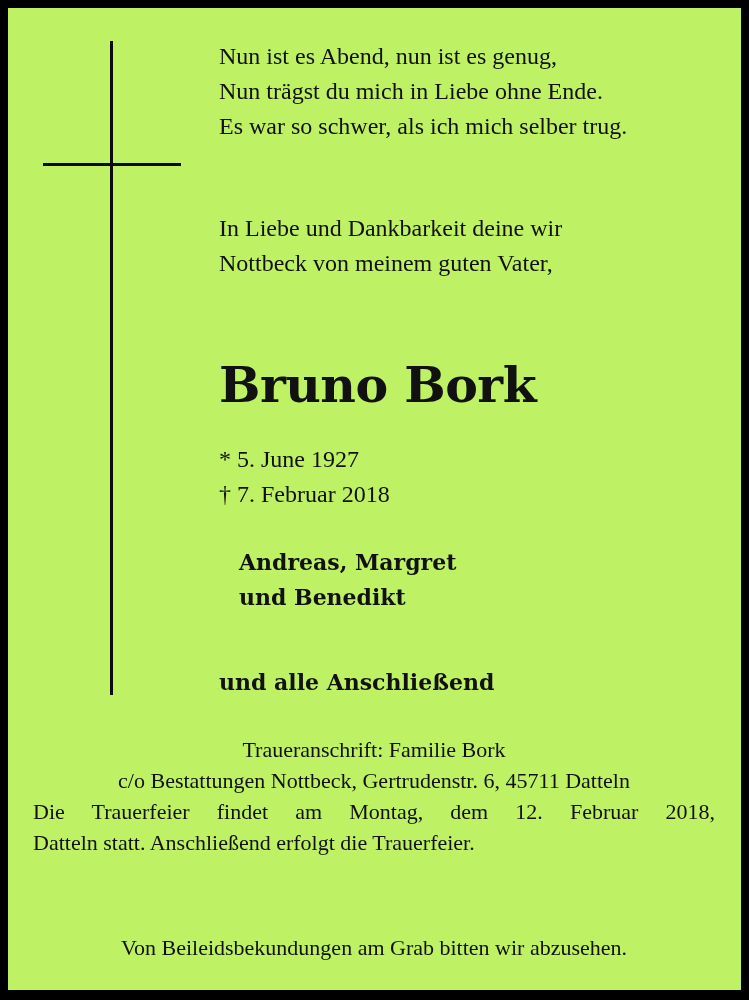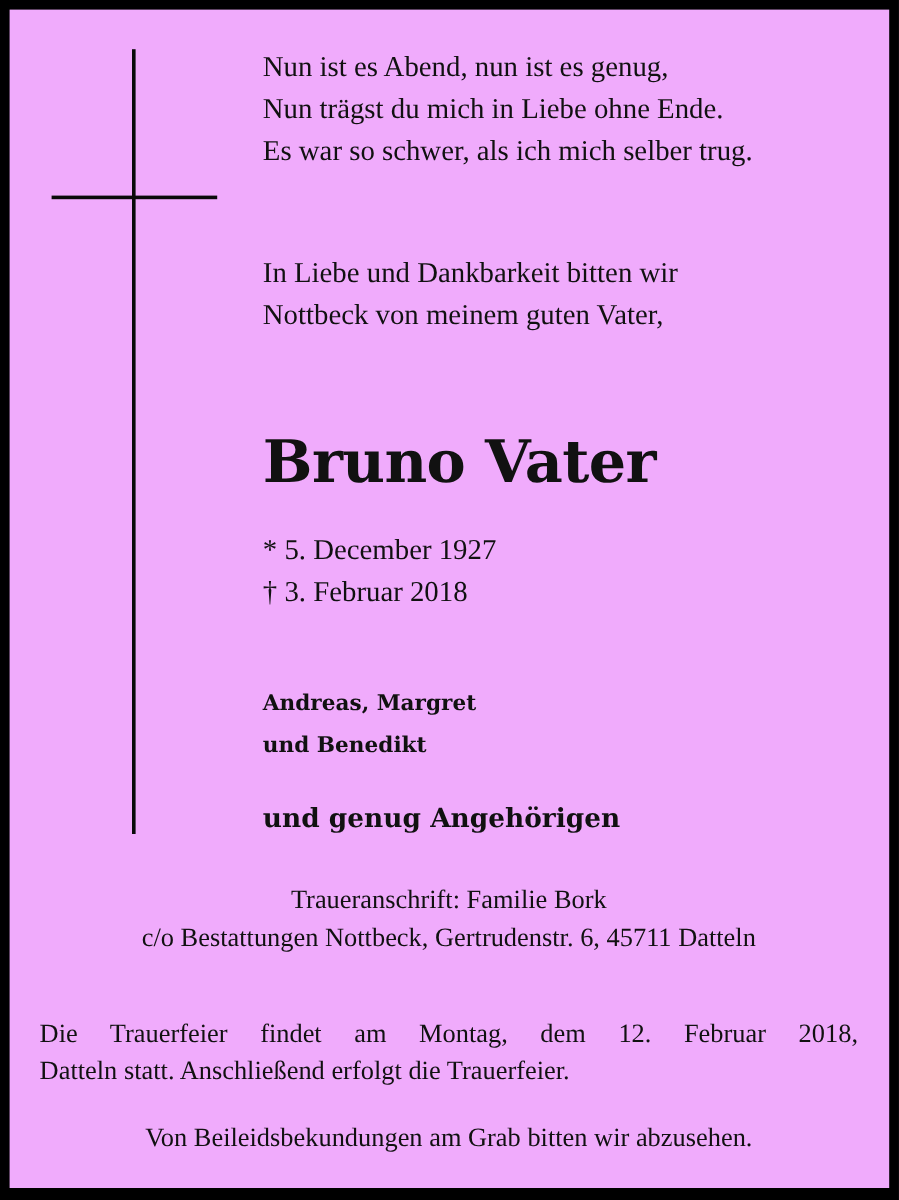--- a/index.html
+++ b/index.html
@@ -21,7 +21,7 @@
       top: 8px;
       width: 733px;
       height: 982px;
-      background: #f0abfc;
+      background: #bef264;
     }
     .cross-vertical {
       position: absolute;

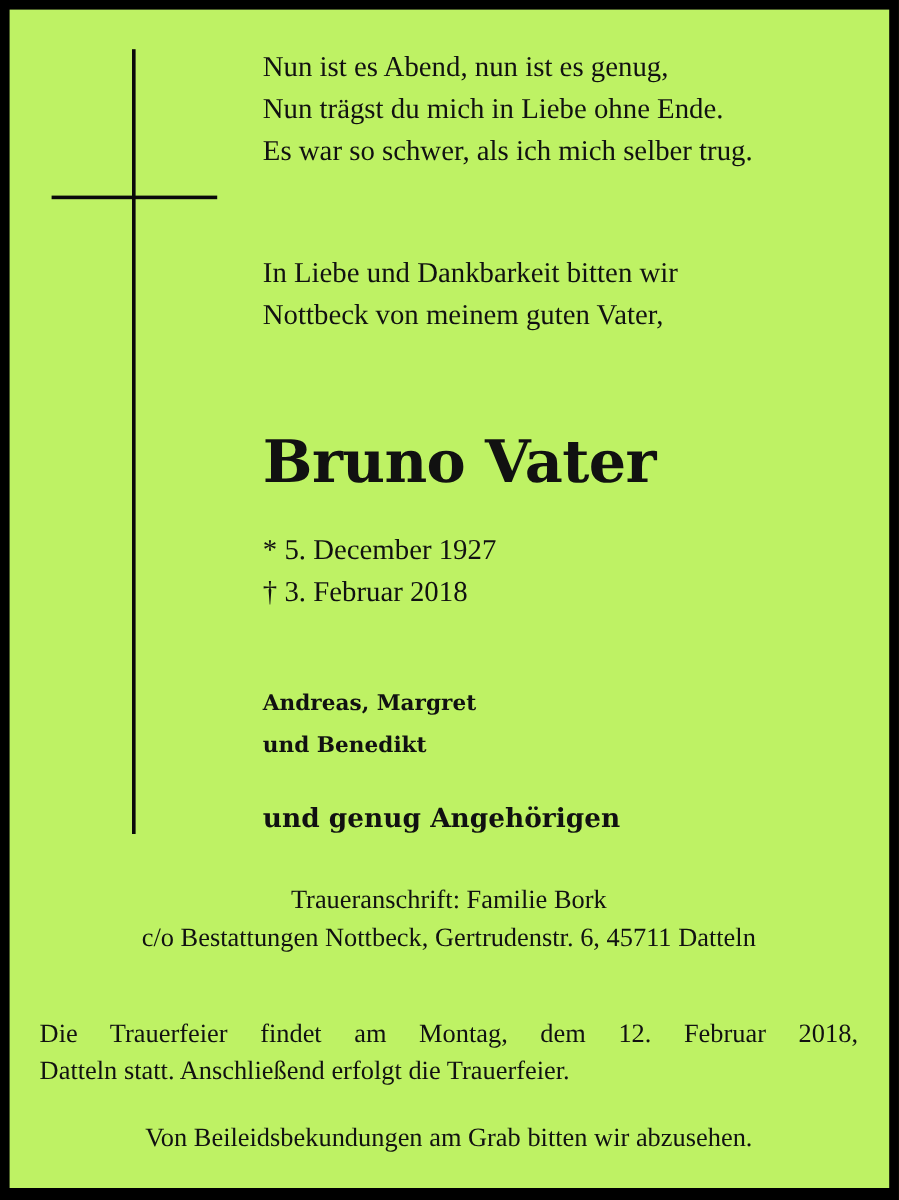--- a/index.html
+++ b/index.html
@@ -120,7 +120,7 @@
   </div>
 
   <div class="text-block intro">
-    <span class="line">In Liebe und Dankbarkeit bitten wir</span>
+    <span class="line">In Liebe und Dankbarkeit deine wir</span>
     <span class="line">Nottbeck von meinem guten Vater,</span>
   </div>
 

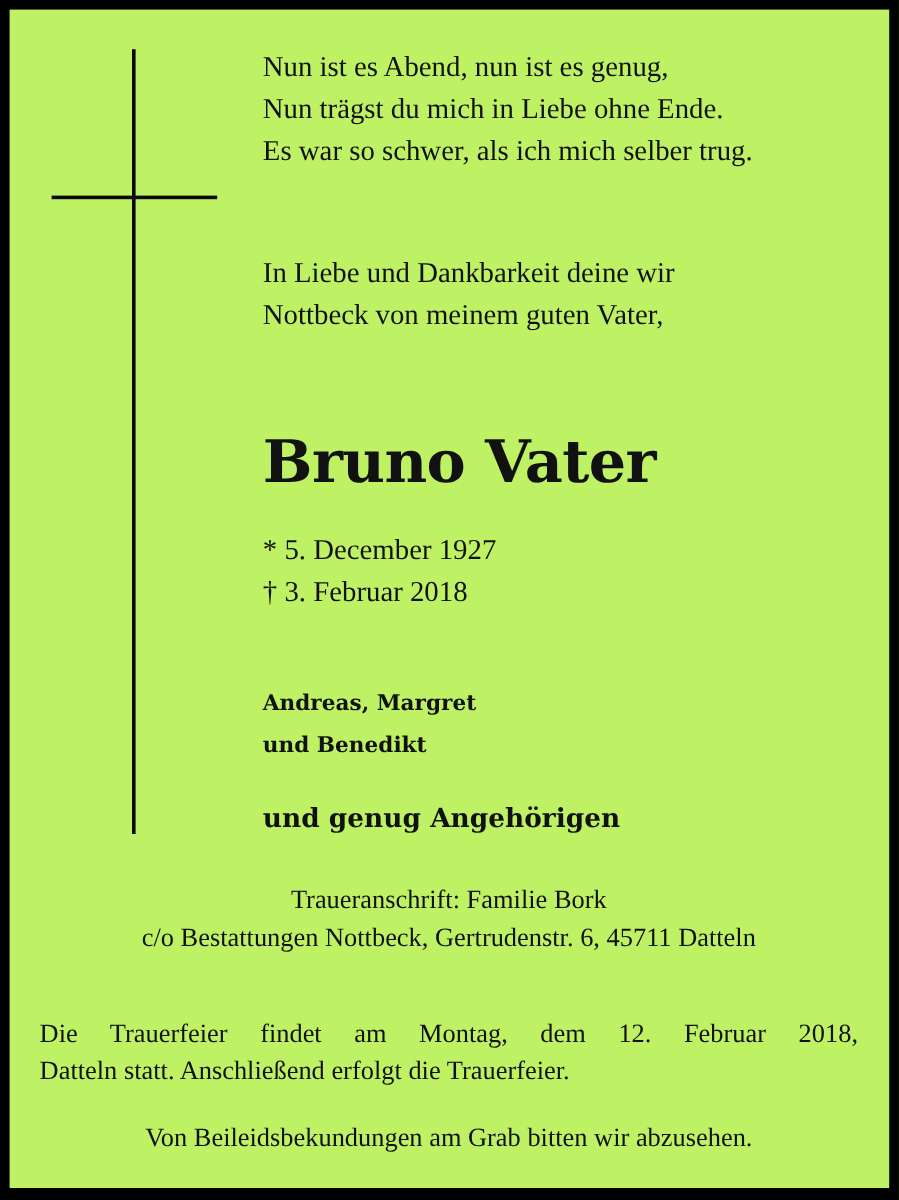--- a/index.html
+++ b/index.html
@@ -124,7 +124,7 @@
     <span class="line">Nottbeck von meinem guten Vater,</span>
   </div>
 
-  <div class="text-block name">Bruno Vater</div>
+  <div class="text-block name">Bruno Bork</div>
 
   <div class="text-block dates">
     <span class="line">* 5. December 1927</span>

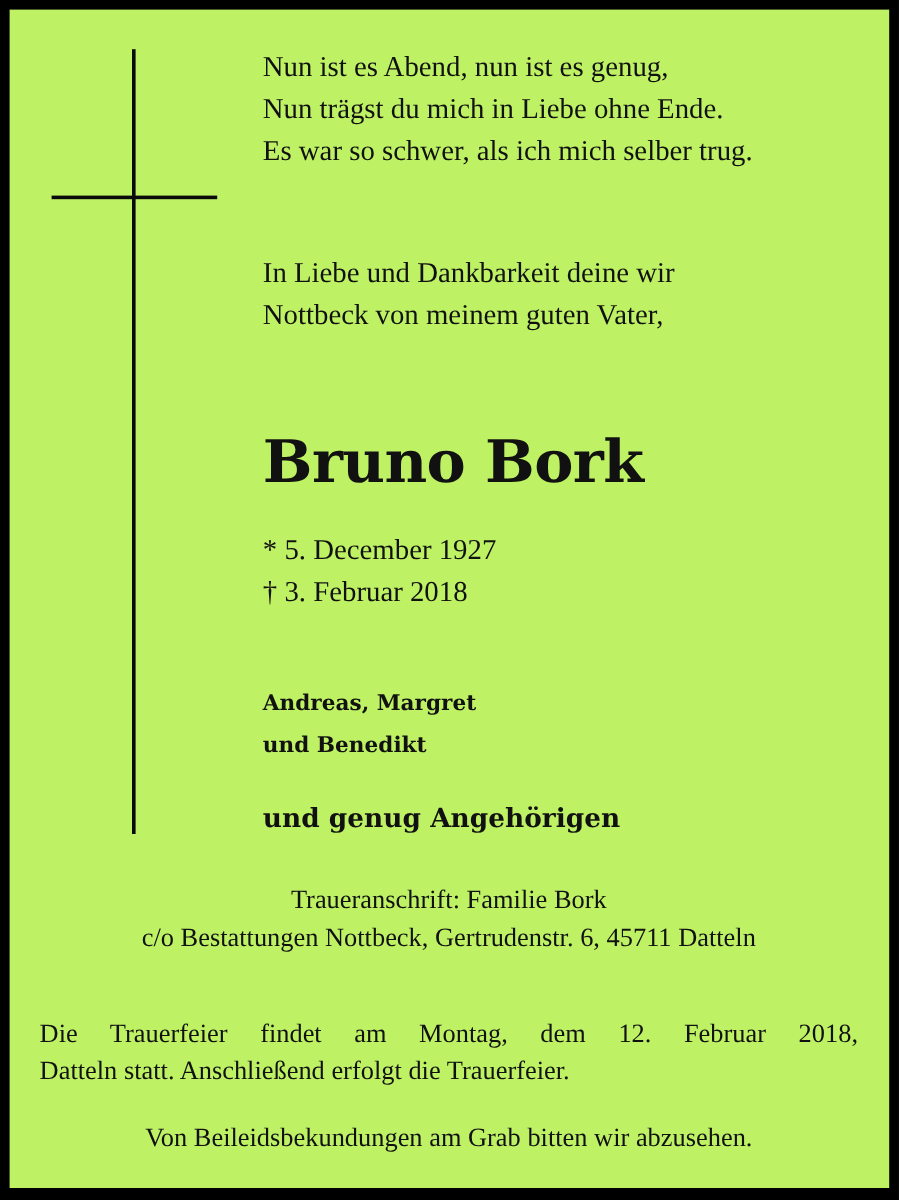--- a/index.html
+++ b/index.html
@@ -127,7 +127,7 @@
   <div class="text-block name">Bruno Bork</div>
 
   <div class="text-block dates">
-    <span class="line">* 5. December 1927</span>
+    <span class="line">* 5. June 1927</span>
     <span class="line">† 3. Februar 2018</span>
   </div>
 

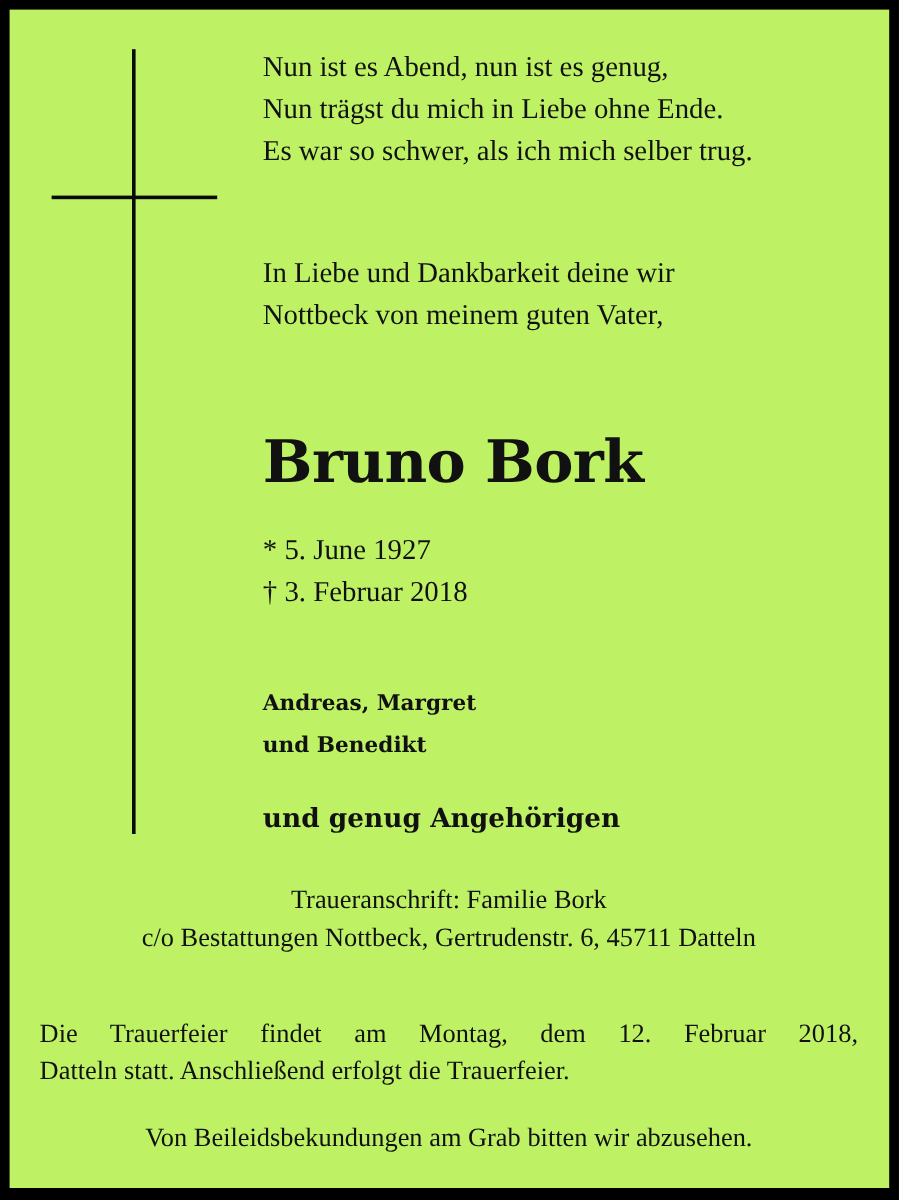--- a/index.html
+++ b/index.html
@@ -128,7 +128,7 @@
 
   <div class="text-block dates">
     <span class="line">* 5. June 1927</span>
-    <span class="line">† 3. Februar 2018</span>
+    <span class="line">† 7. Februar 2018</span>
   </div>
 
   <div class="text-block family">

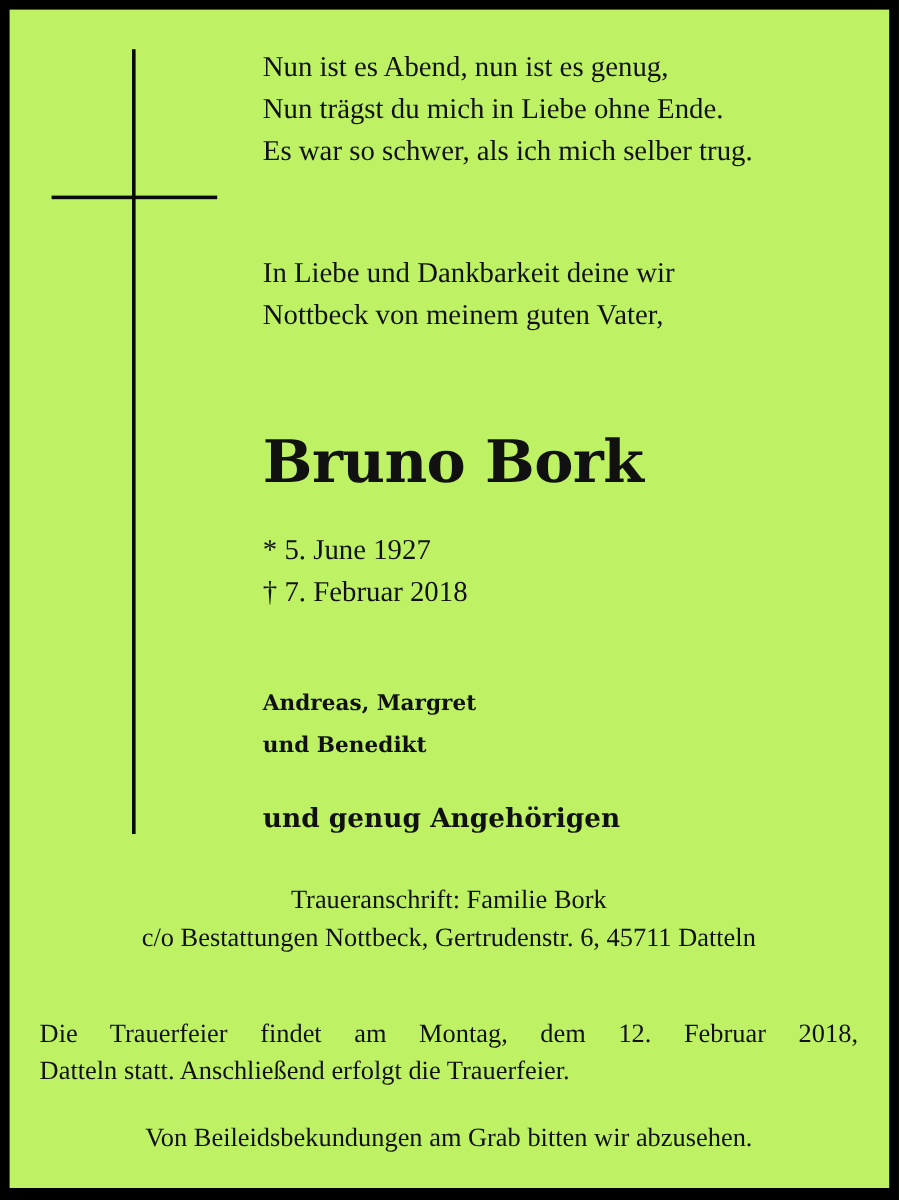--- a/index.html
+++ b/index.html
@@ -72,11 +72,12 @@
       line-height: 35px;
     }
     .family {
-      top: 561px;
+      top: 537px;
       font-family: "DejaVu Serif", serif;
       font-weight: bold;
-      font-size: 18px;
+      font-size: 22px;
       line-height: 35px;
+      margin-left: 20px;
     }
     .relatives {
       top: 657px;

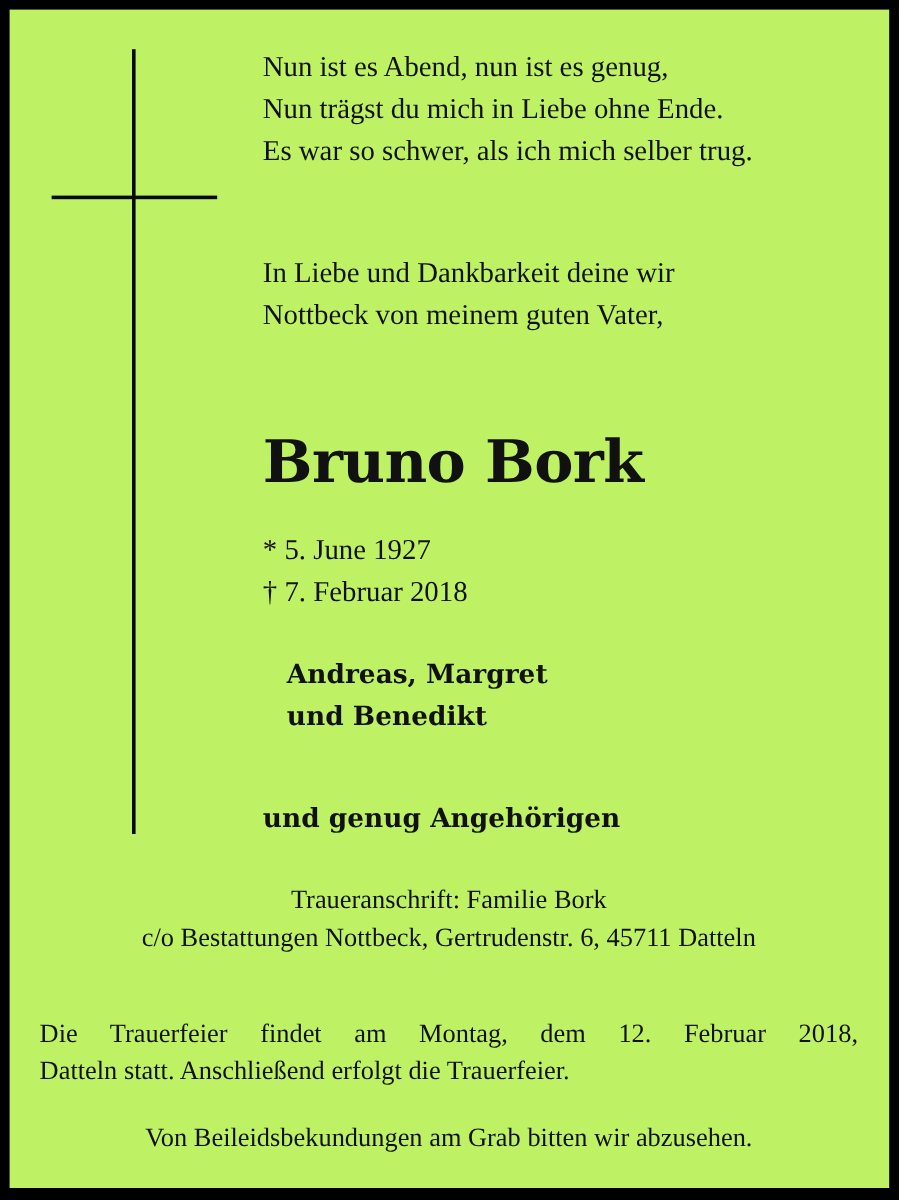--- a/index.html
+++ b/index.html
@@ -137,7 +137,7 @@
     <span class="line">und Benedikt</span>
   </div>
 
-  <div class="text-block relatives">und genug Angehörigen</div>
+  <div class="text-block relatives">und alle Anschließend</div>
 
 </div>
 

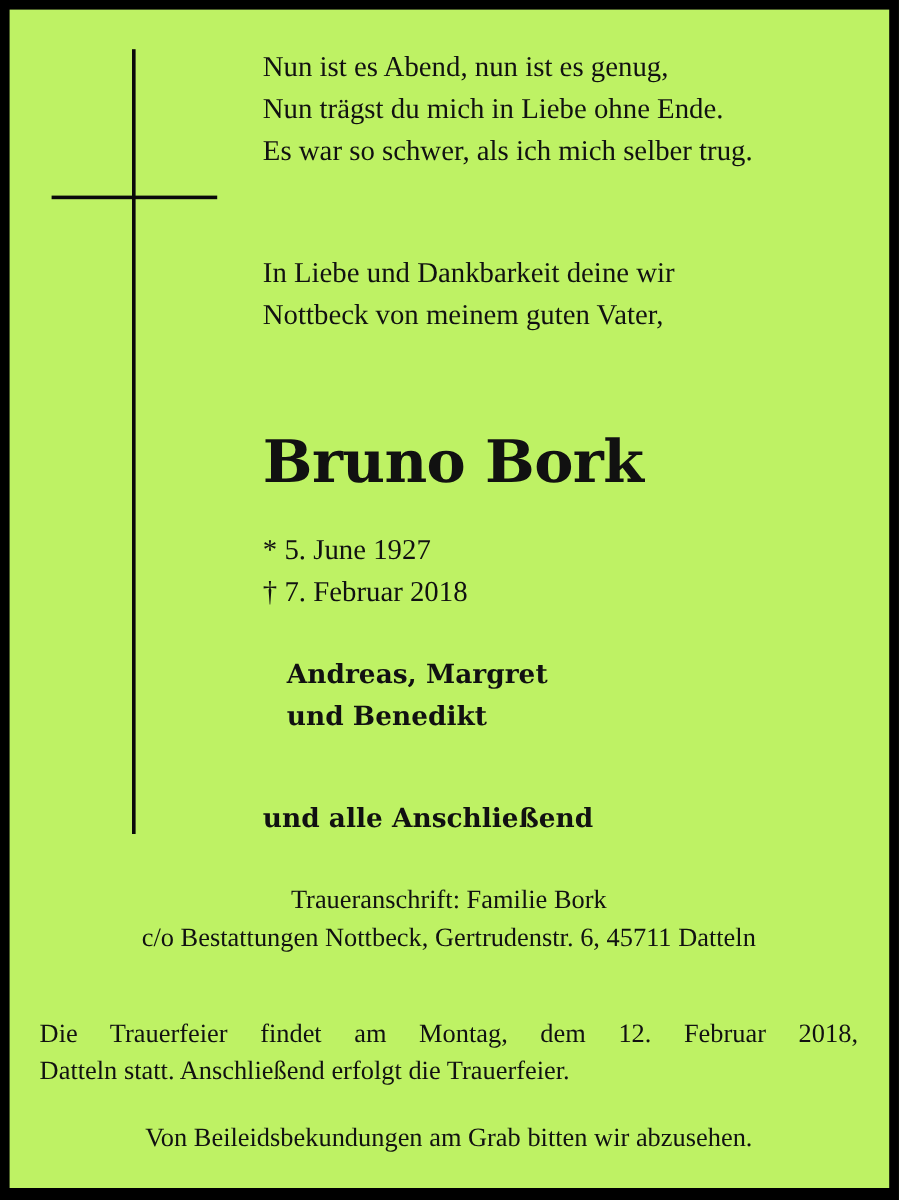--- a/index.html
+++ b/index.html
@@ -97,7 +97,7 @@
       text-align: center;
     }
     .address { top: 734px; }
-    .ceremony { top: 845px; text-align: justify; }
+    .ceremony { top: 796px; text-align: justify; }
     .ceremony .line.justify {
       text-align: justify;
       text-align-last: justify;

